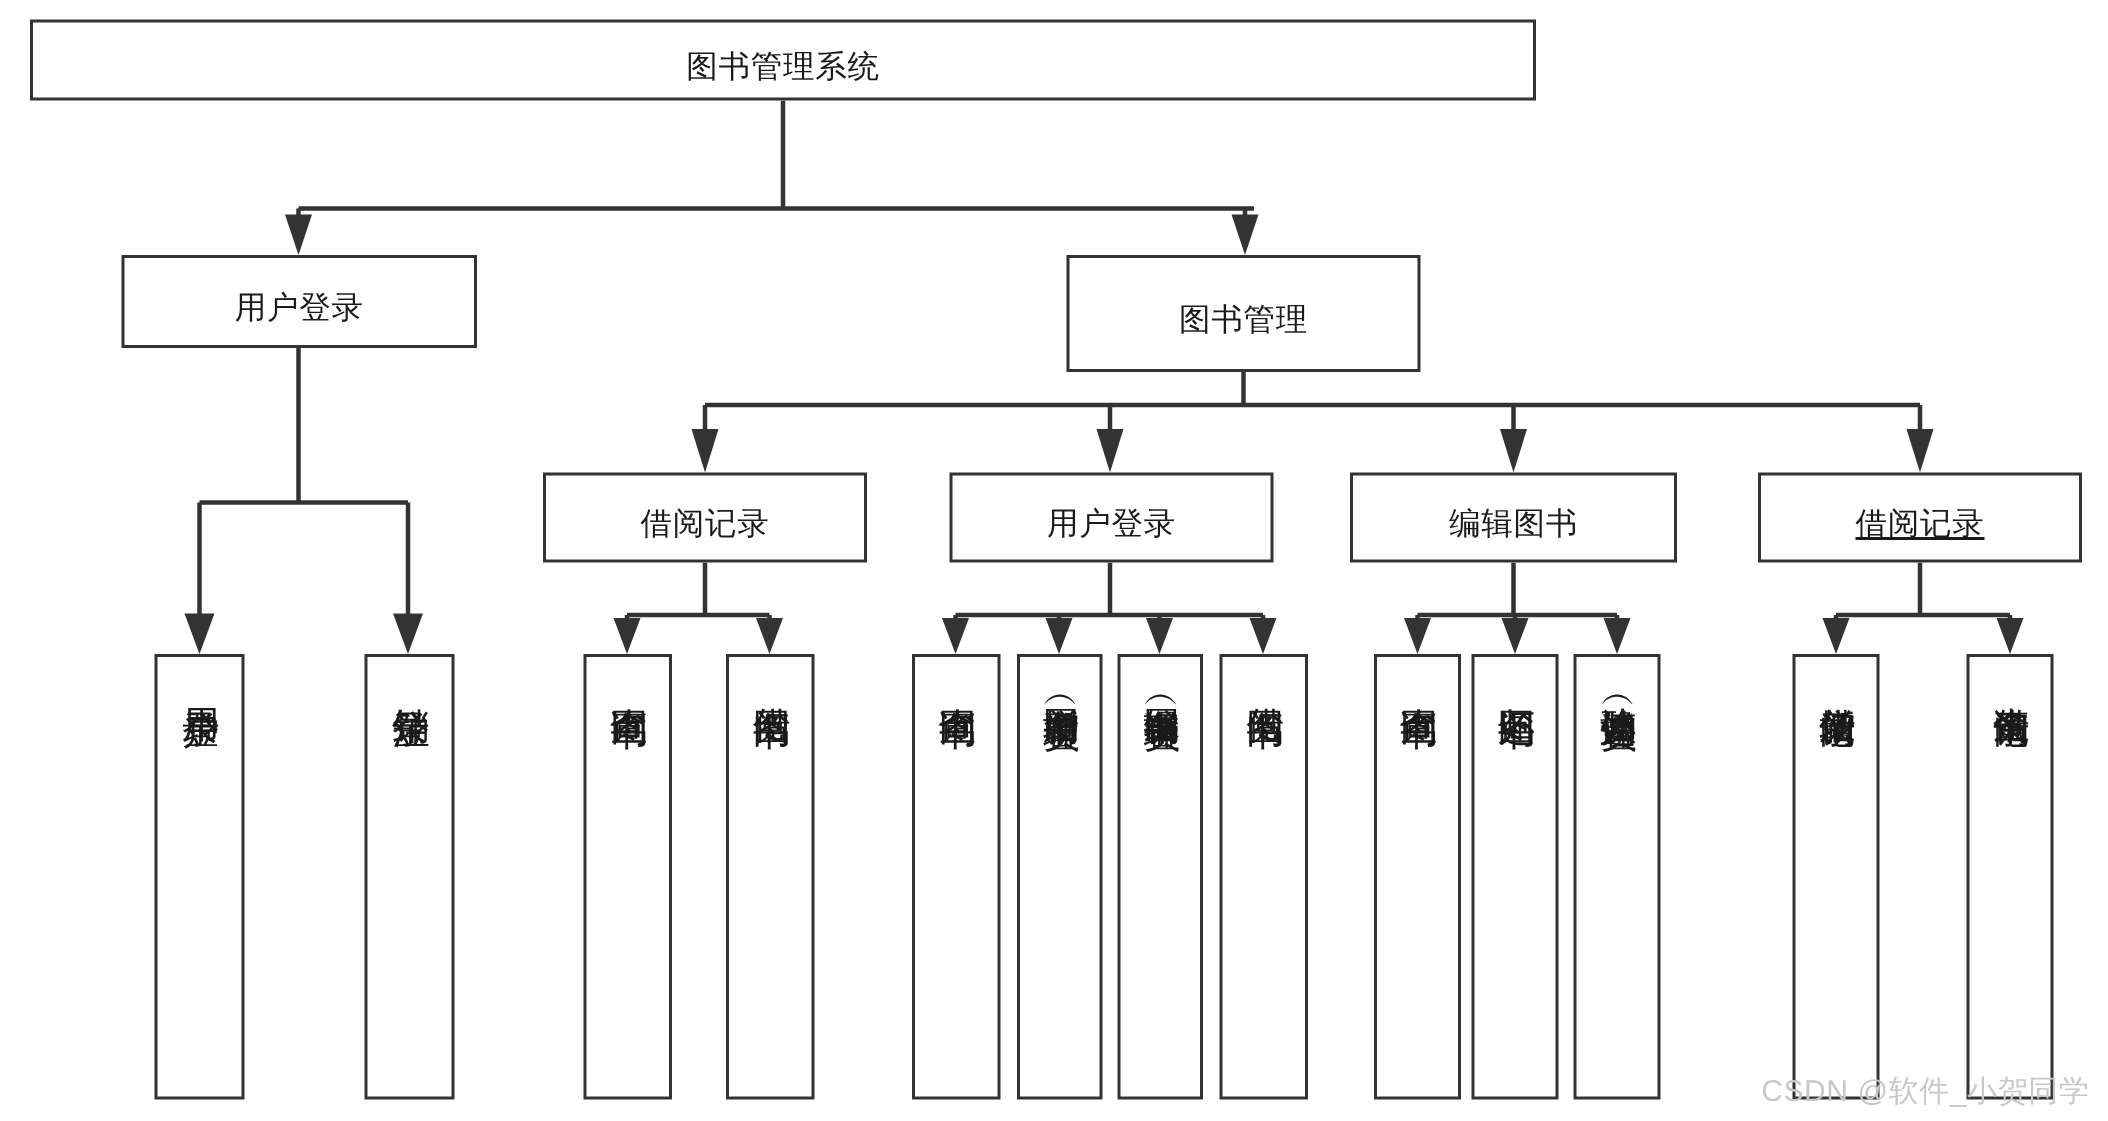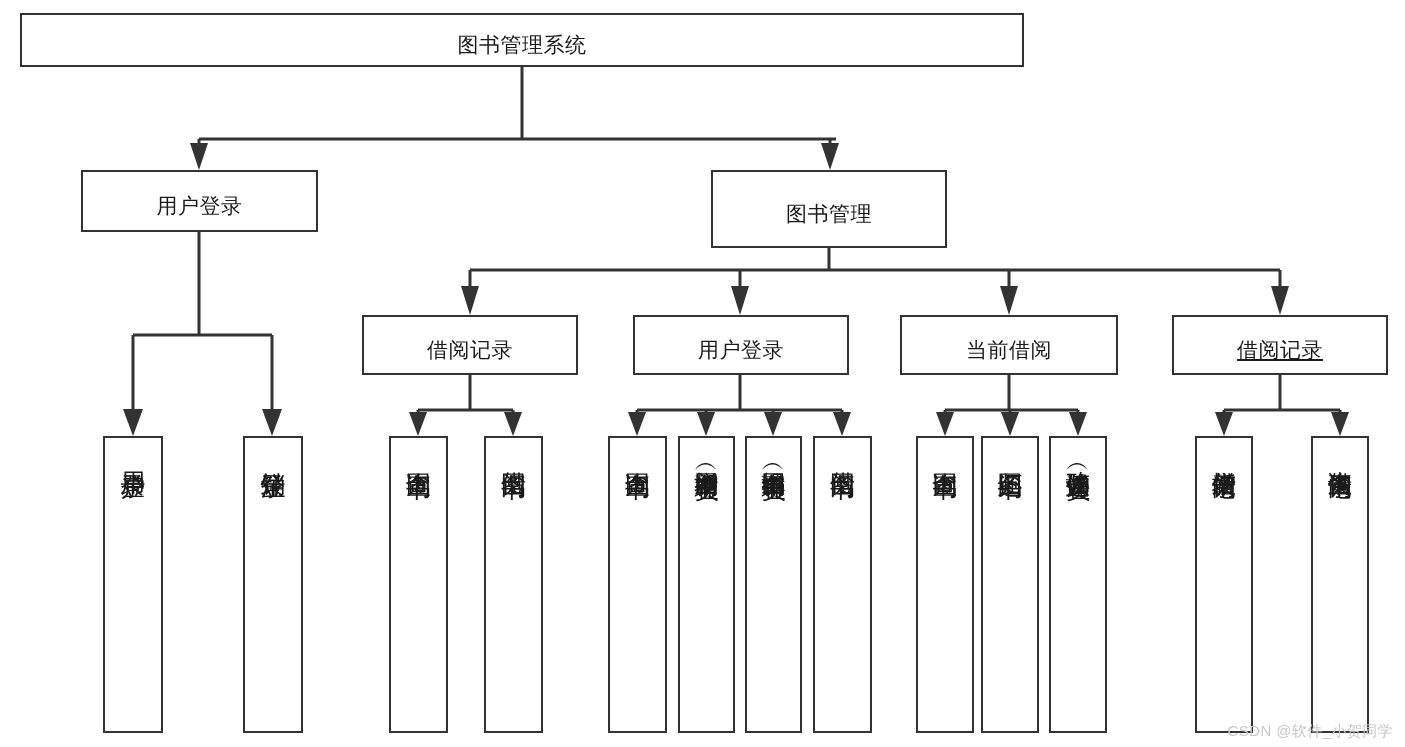--- a/index.html
+++ b/index.html
@@ -160,7 +160,7 @@
     <span class="label">用户登录</span>
   </div>
   <div class="node horiz" style="left:900px; top:315px; width:218px; height:60px;">
-    <span class="label">当前借阅</span>
+    <span class="label">编辑图书</span>
   </div>
   <div class="node horiz" style="left:1172px; top:315px; width:216px; height:60px;text-decoration:underline;">
     <span class="label">借阅记录</span>

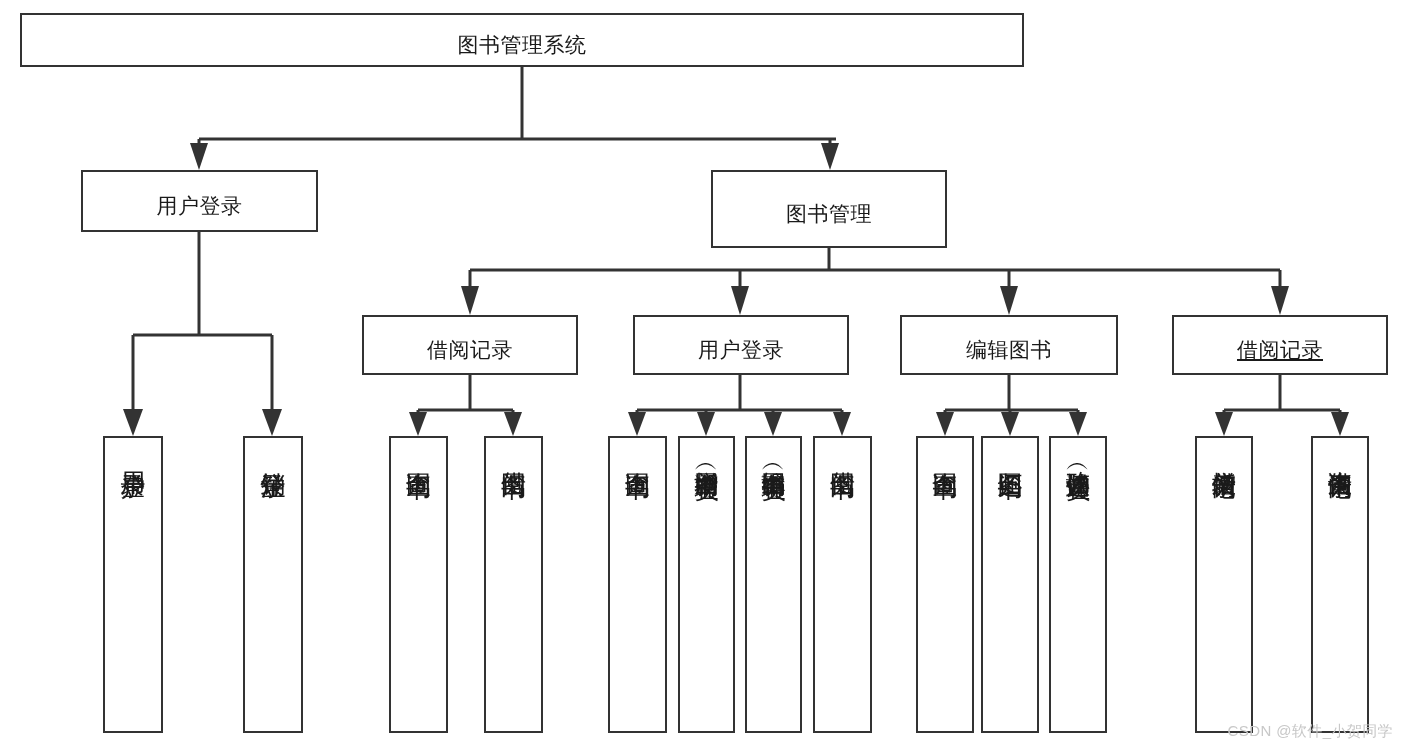--- a/index.html
+++ b/index.html
@@ -65,7 +65,7 @@
     position: absolute;
     right: 12px;
     bottom: 6px;
-    font-size: 15px;
+    font-size: 20px;
     color: #c8c8c8;
     white-space: nowrap;
     letter-spacing: 0.4px;

